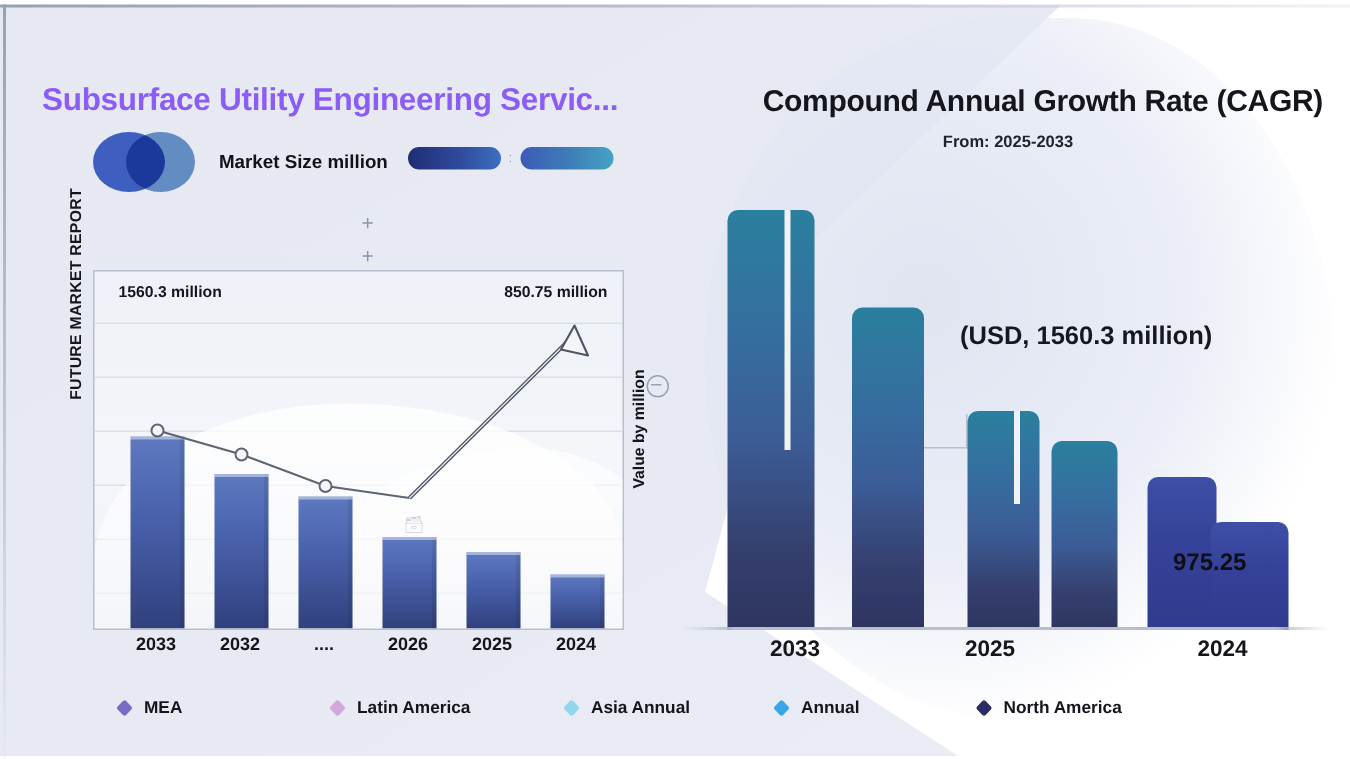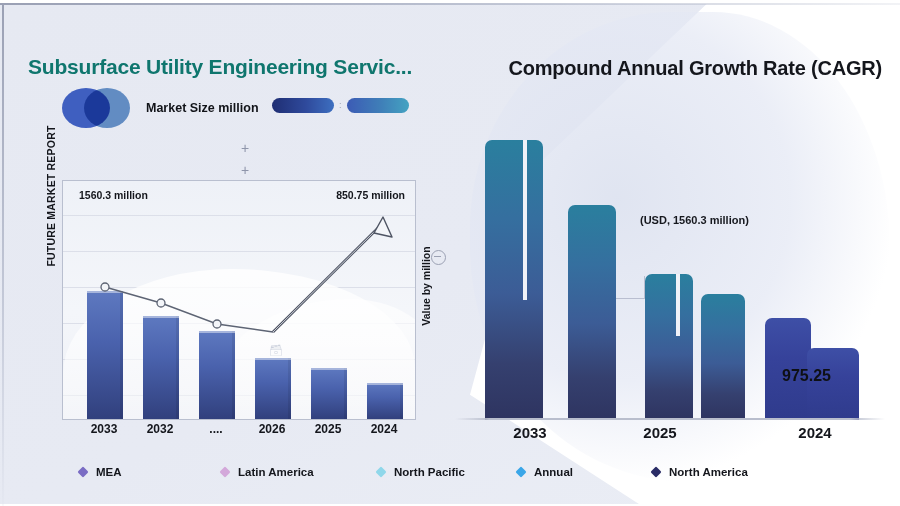--- a/index.html
+++ b/index.html
@@ -42,7 +42,7 @@
   
   .left-title{
     position:absolute;left:28px;top:55px;width:420px;
-    font-size:21px;font-weight:bold;color:#0f766e;letter-spacing:-0.2px;
+    font-size:21px;font-weight:bold;color:#8b5cf6;letter-spacing:-0.2px;
     white-space:nowrap;overflow:hidden;
   }
   .brand-row{position:absolute;left:62px;top:88px;display:flex;align-items:center;}

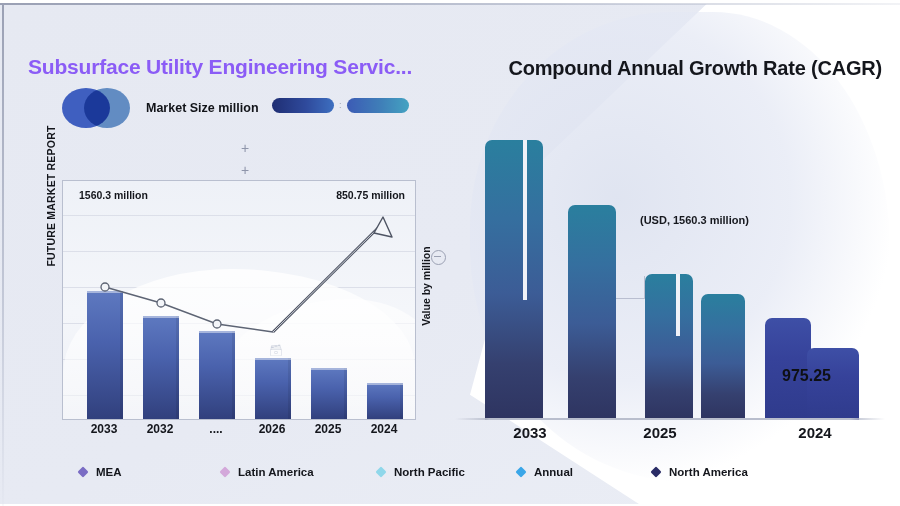--- a/index.html
+++ b/index.html
@@ -251,6 +251,7 @@
   <div class="minus-circle"></div>
 
   <div class="right-title">Compound Annual Growth Rate (CAGR)</div>
+  <div class="right-sub">From: 2025-2033</div>
   <div class="cagr-sub">(USD, 1560.3 million)</div>
   <div class="corner-deco"></div>
 

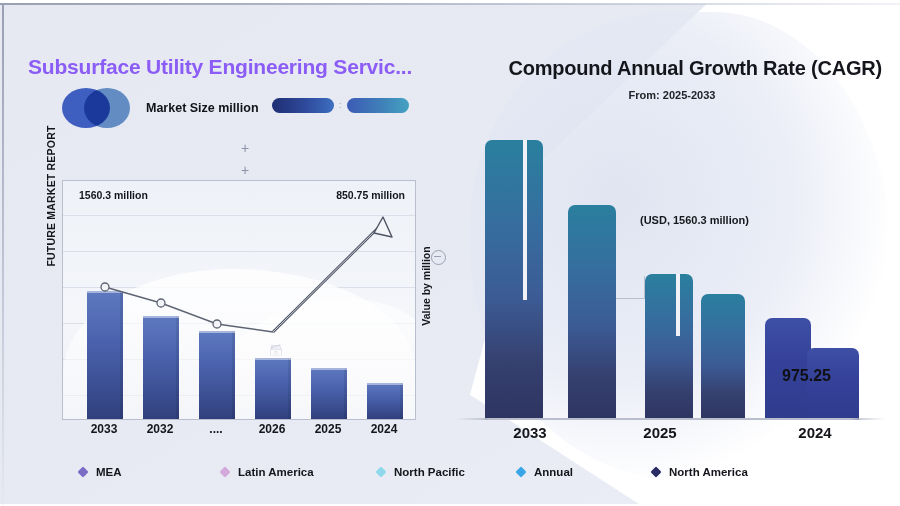--- a/index.html
+++ b/index.html
@@ -130,7 +130,7 @@
     color:#0e1014;letter-spacing:-1px;line-height:1;
   }
   .cagr-sub{
-    position:absolute;left:640px;top:214px;font-size:11px;font-weight:bold;color:#16181e;white-space:nowrap;
+    position:absolute;left:640px;top:214px;font-size:17px;font-weight:bold;color:#16181e;white-space:nowrap;
   }
   .rbar{
     position:absolute;bottom:0;border-radius:7px 7px 0 0;

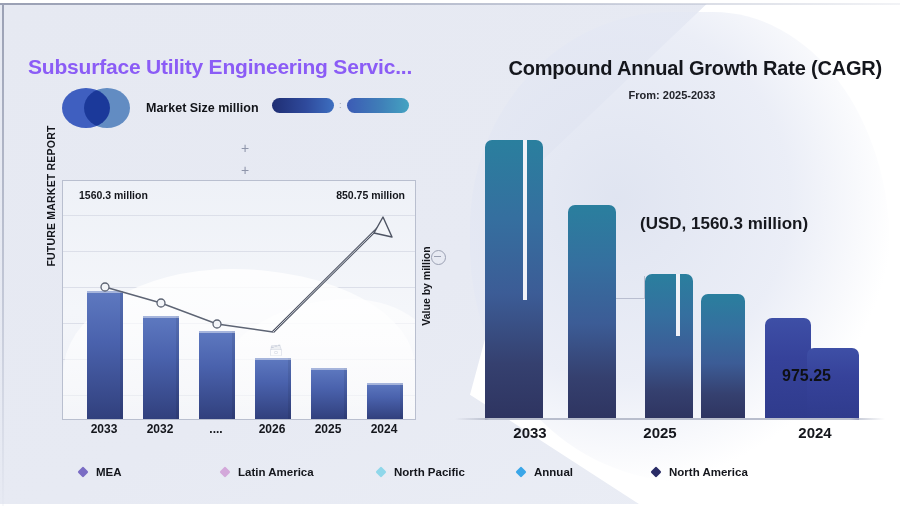--- a/index.html
+++ b/index.html
@@ -291,7 +291,7 @@
     </div>
     <div class="legend-item" style="width:140px;">
       <span class="legend-dot" style="background:#8fd7ea;"></span>
-      <span class="legend-label">North Pacific</span>
+      <span class="legend-label">Asia Annual</span>
     </div>
     <div class="legend-item" style="width:135px;">
       <span class="legend-dot" style="background:#3aa6e8;"></span>

